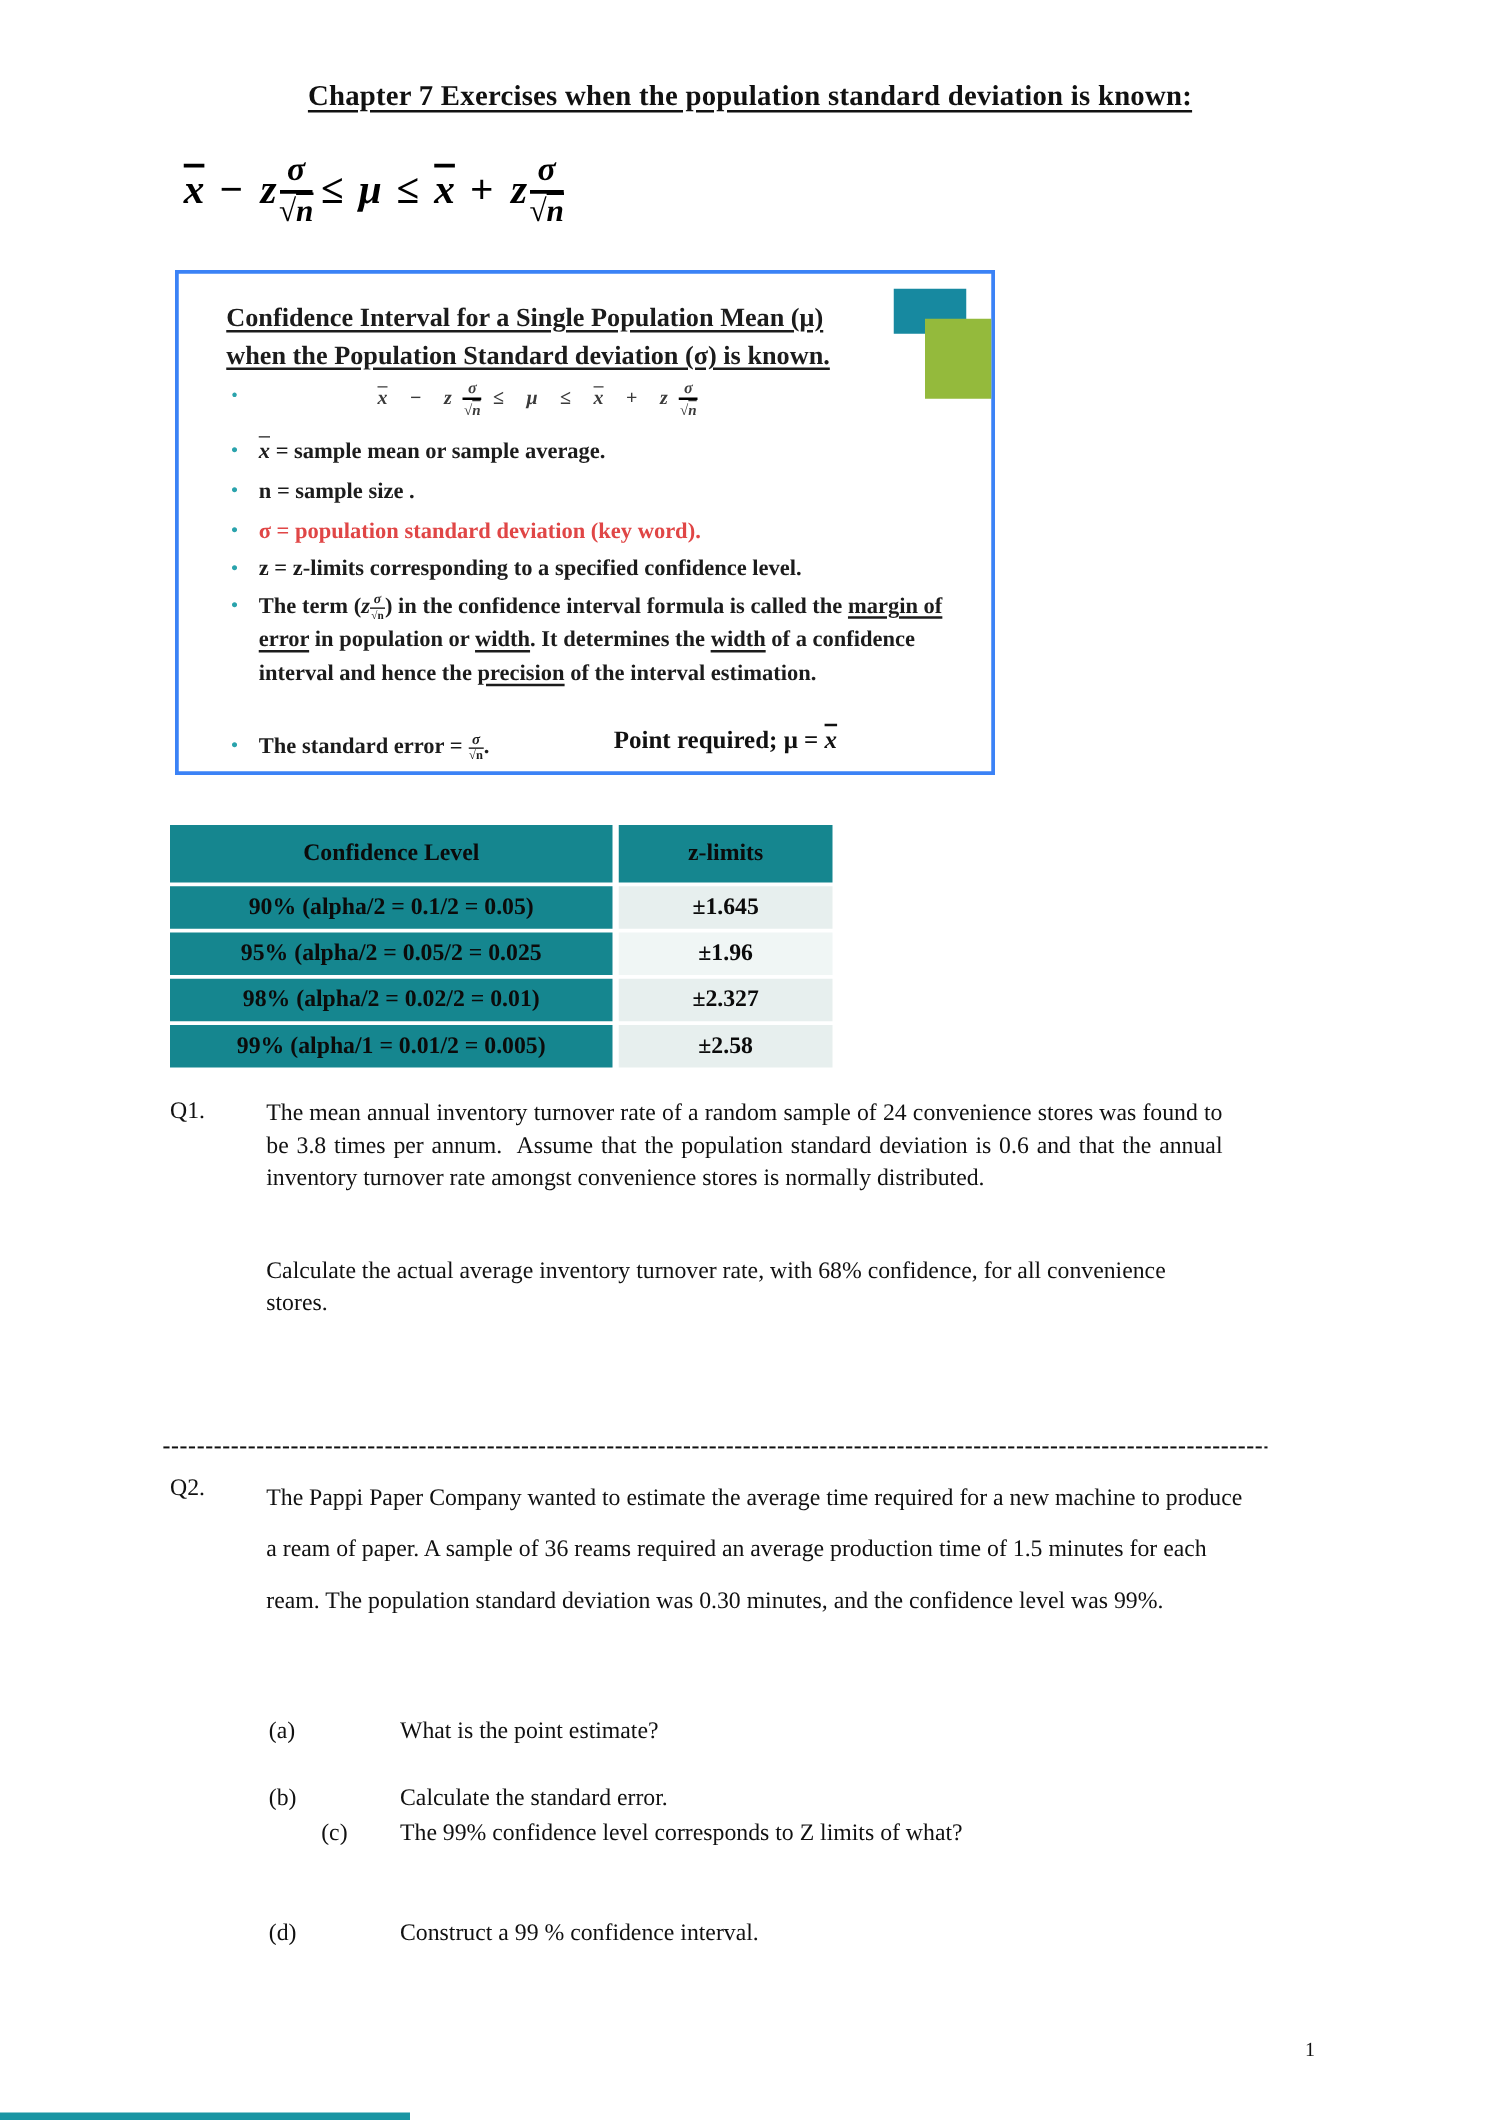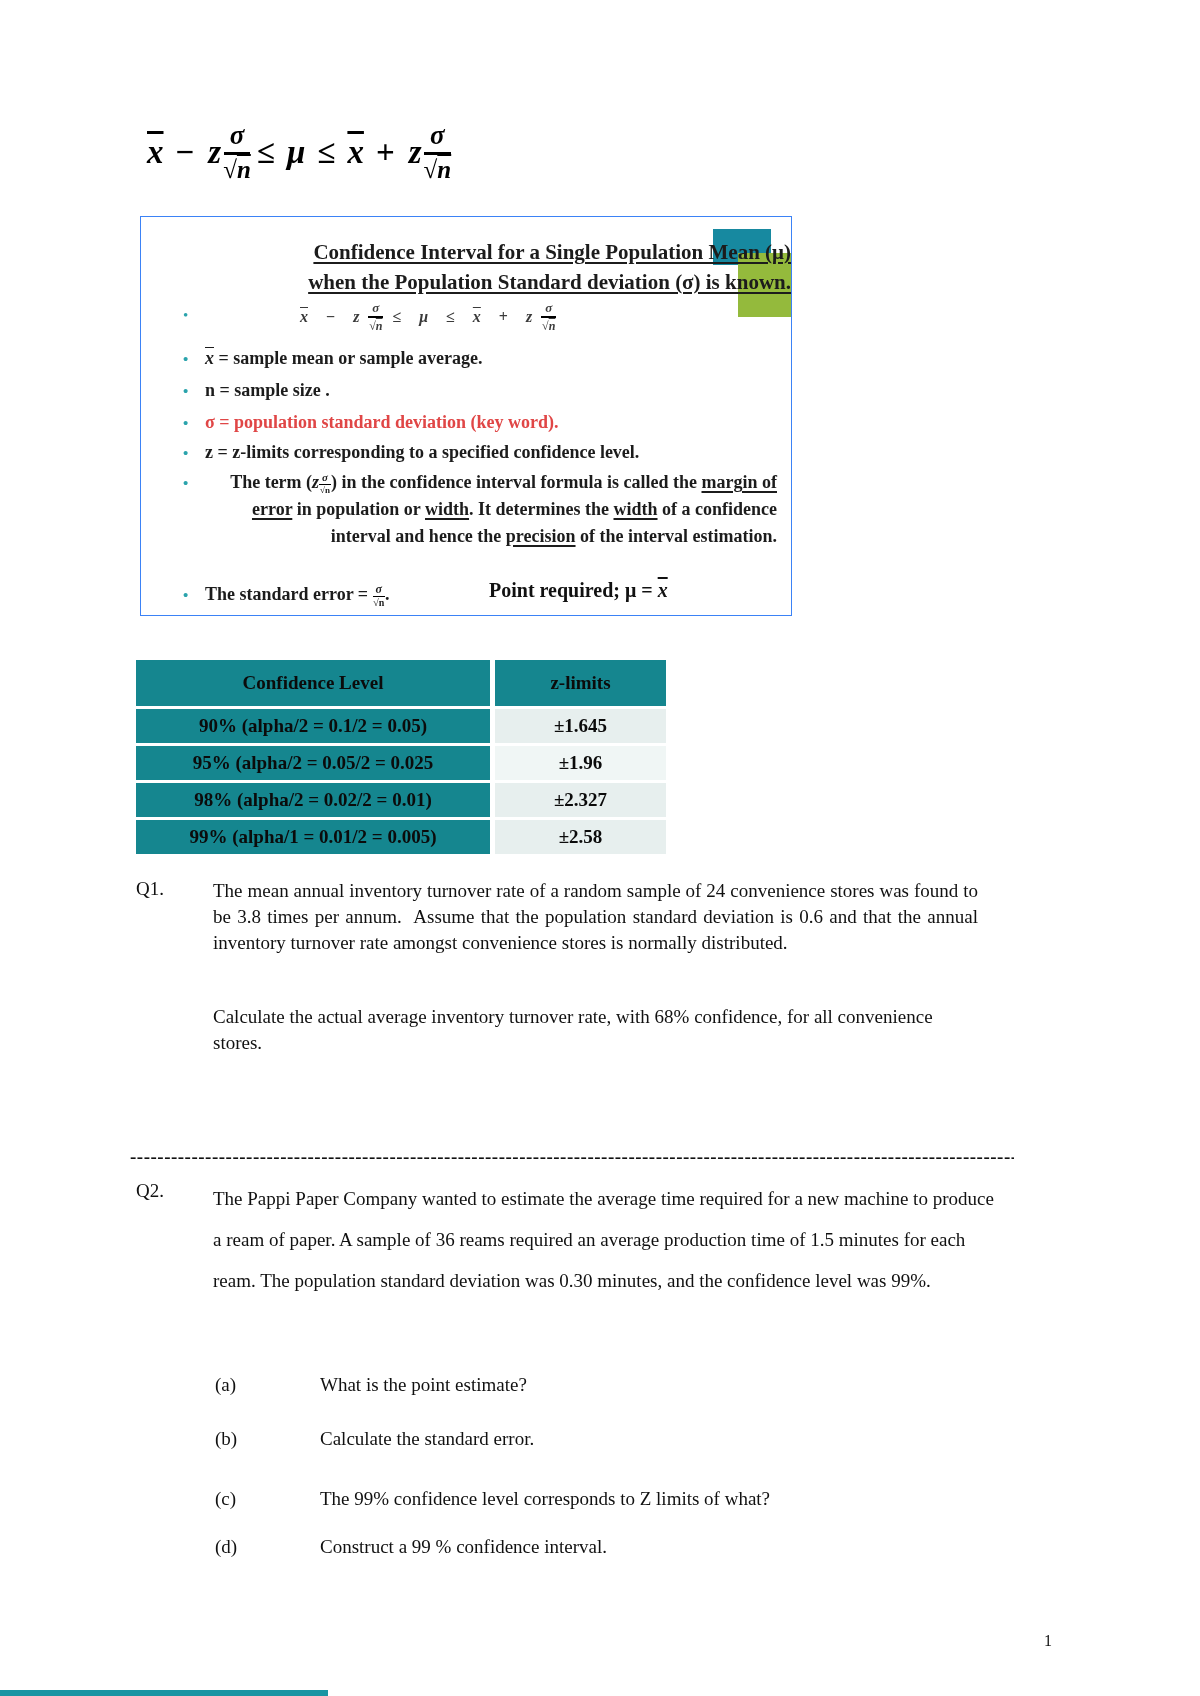--- a/index.html
+++ b/index.html
@@ -81,6 +81,9 @@
 
 <div class="page">
 
+  <div class="doc-title">
+    <span>Chapter 7 Exercises when the population standard deviation is known:</span>
+  </div>
 
   <div class="big-formula fx">
     <span class="tok it ovl">x</span>

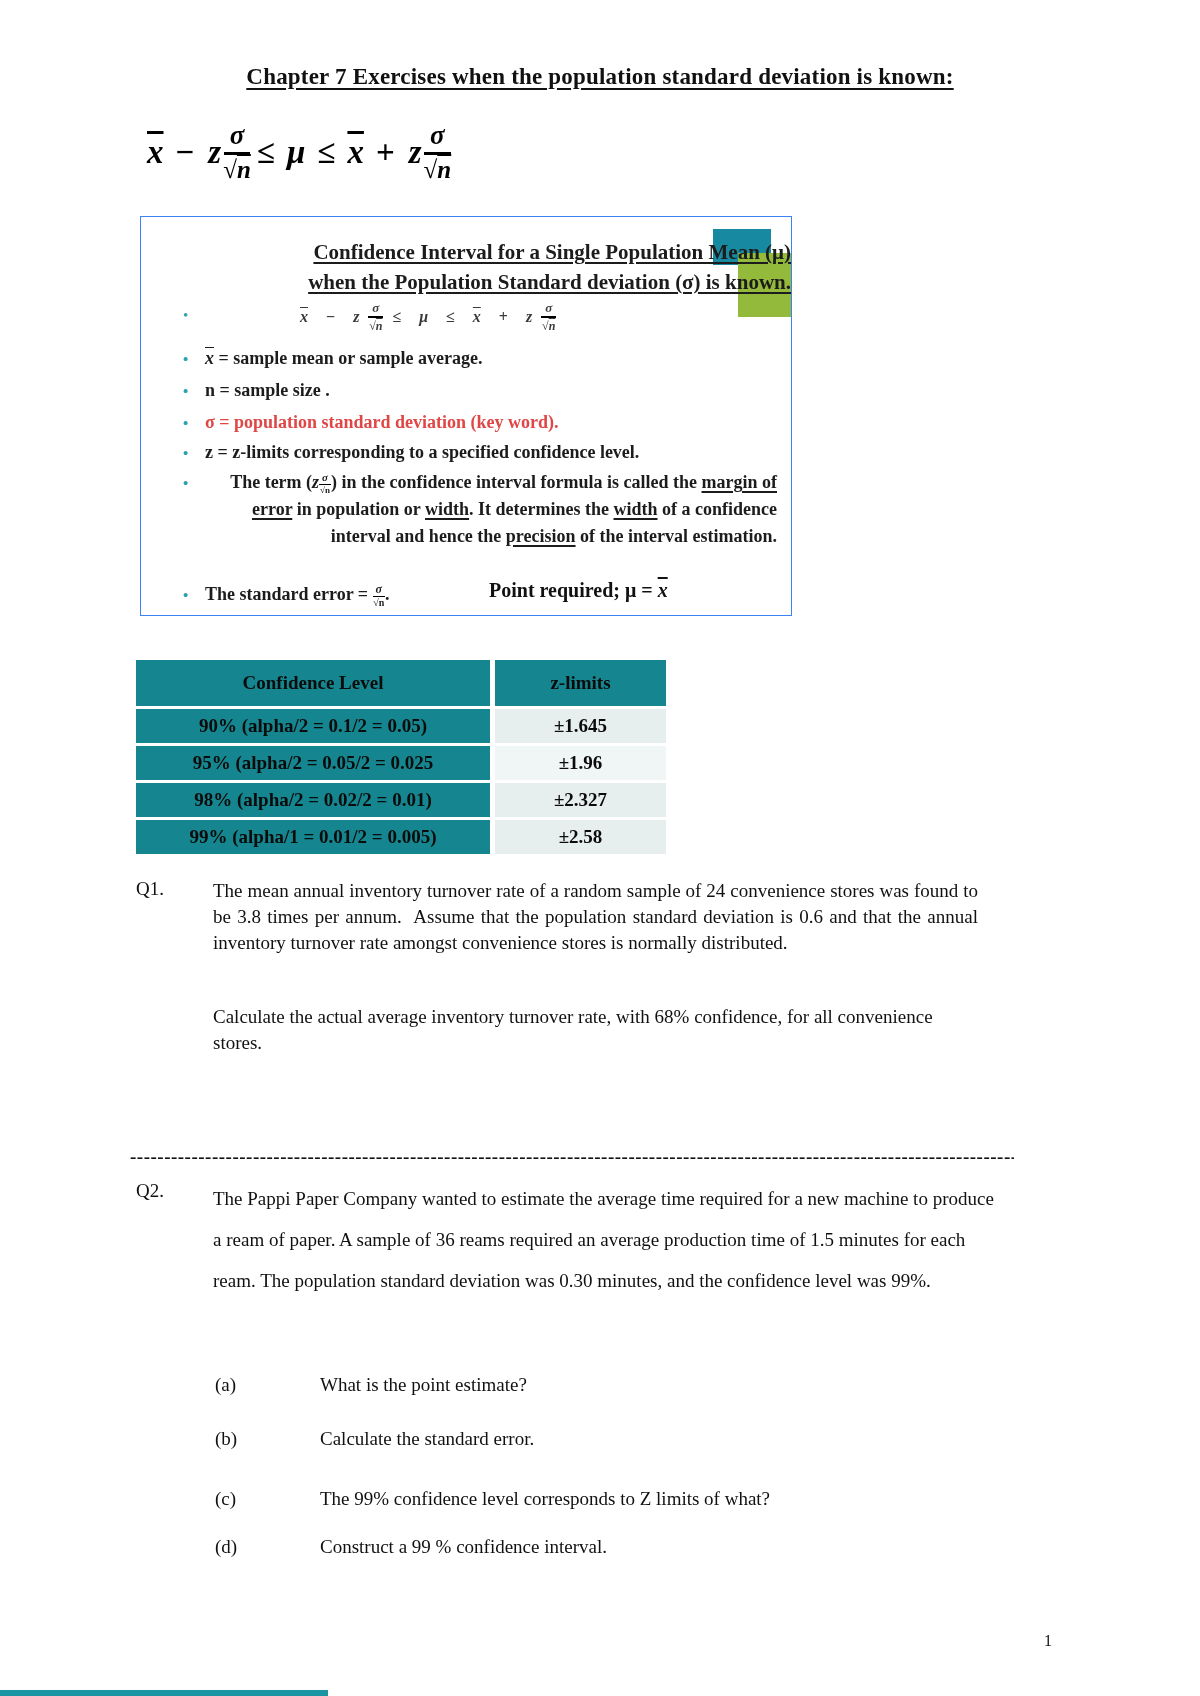--- a/index.html
+++ b/index.html
@@ -27,7 +27,7 @@
 
   
   .slide{position:absolute;left:140px;top:216px;width:650px;height:398px;
-    background:#fff;border:1px solid #3b82f6;font-family:"Liberation Serif",serif;text-align:right;}
+    background:#fff;border:3px solid #3b82f6;font-family:"Liberation Serif",serif;}
   .sq-teal{position:absolute;left:572px;top:12px;width:58px;height:36px;background:#1789A0;}
   .sq-green{position:absolute;left:597px;top:36px;width:53px;height:64px;background:#94BA3C;}
   .slide-heading{position:absolute;left:38px;top:20px;width:612px;z-index:2;

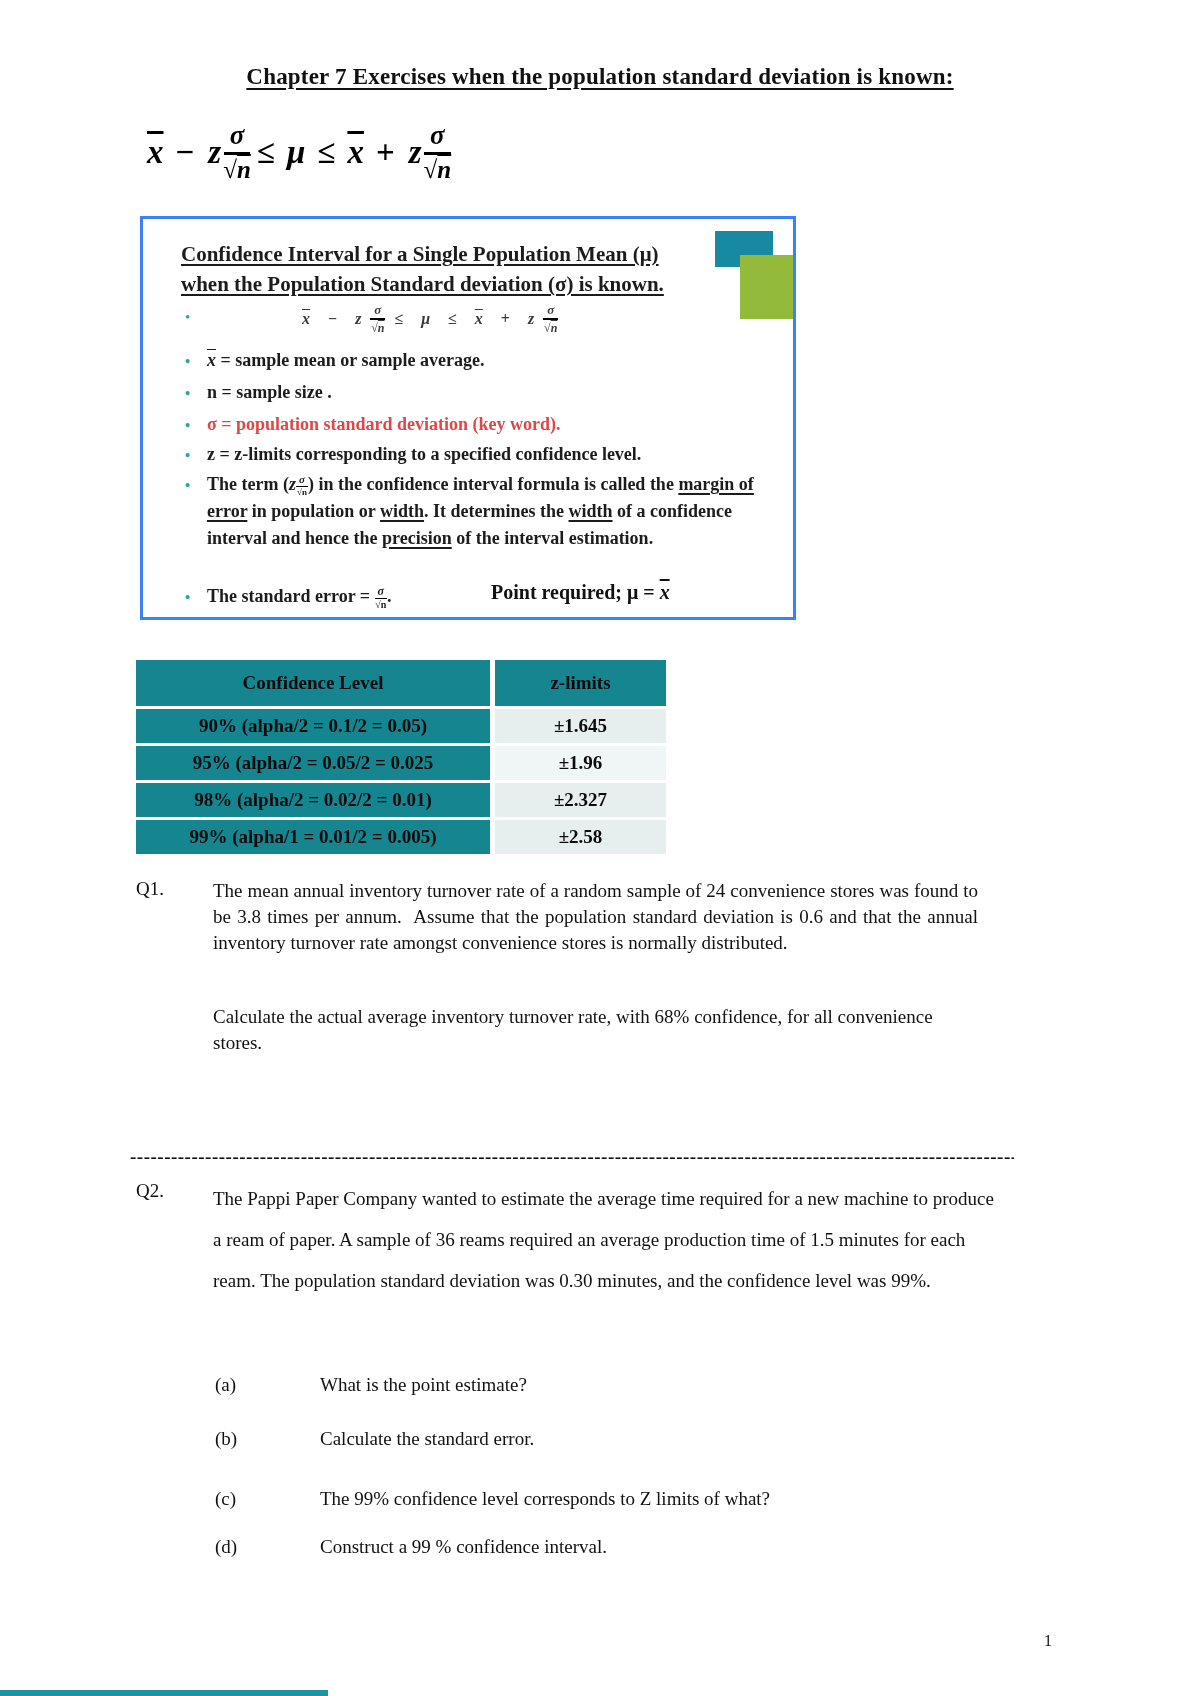--- a/index.html
+++ b/index.html
@@ -202,7 +202,7 @@
   <div class="qitem" style="top:1428px;">
     <span class="ilabel">(b)</span><span>Calculate the standard error.</span>
   </div>
-  <div class="qitem" style="top:1488px;">
+  <div class="qitem" style="top:1456px;text-align:center;">
     <span class="ilabel">(c)</span><span>The 99% confidence level corresponds to Z limits of what?</span>
   </div>
   <div class="qitem" style="top:1536px;">

